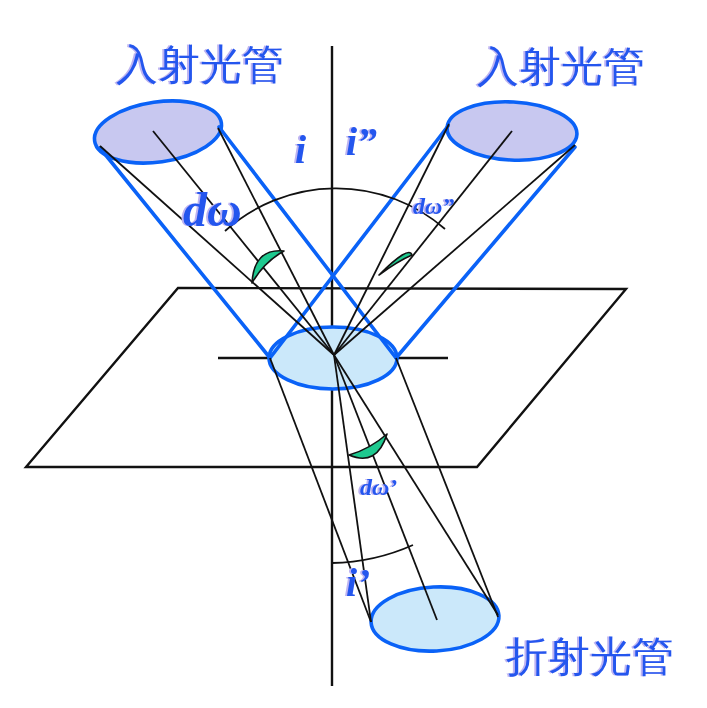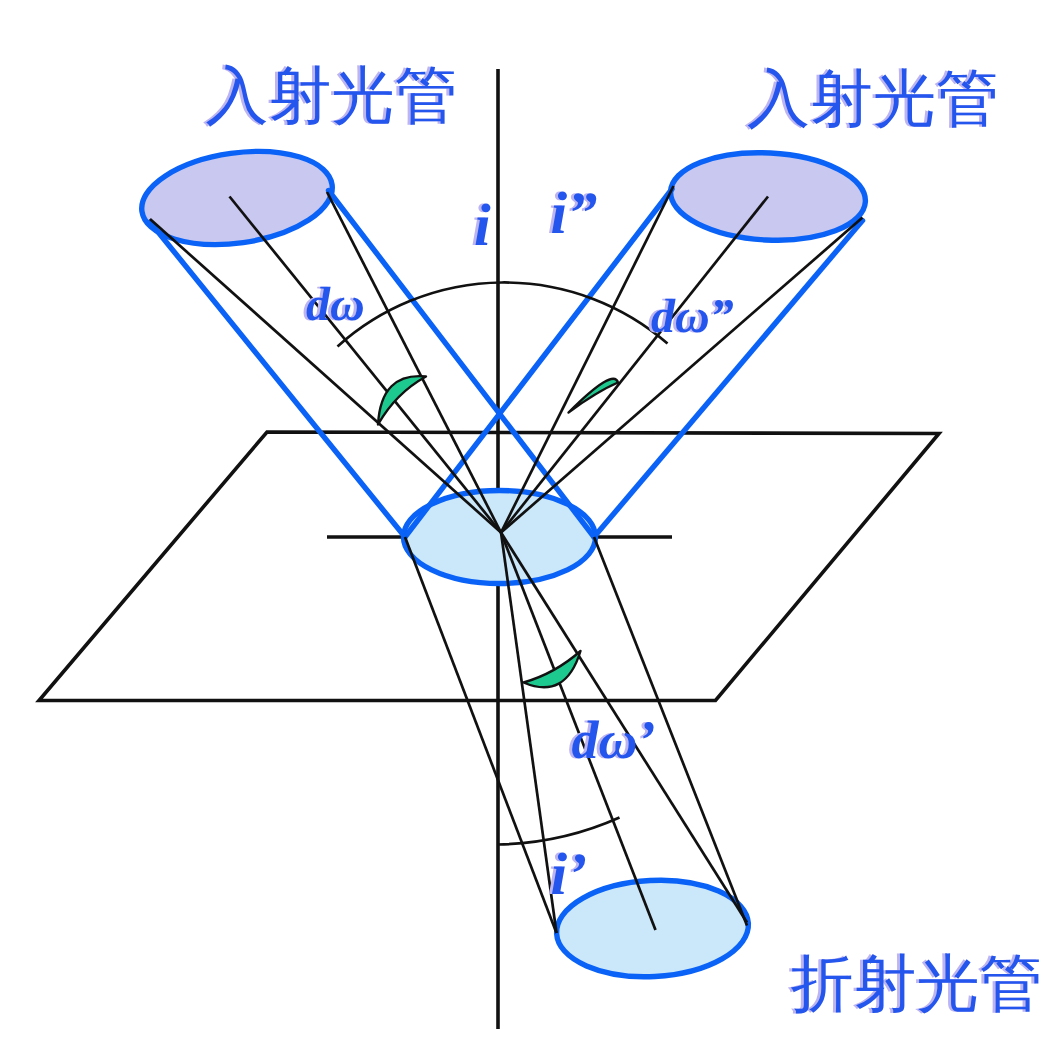--- a/index.html
+++ b/index.html
@@ -8,7 +8,7 @@
     font-family:"Liberation Serif","DejaVu Serif",serif; overflow:hidden;
   }
   #diagram-svg { position:absolute; left:0; top:0; }
-  .lbl { position:absolute; white-space:nowrap; line-height:1; user-select:none;margin-left:21px; }
+  .lbl { position:absolute; white-space:nowrap; line-height:1; user-select:none; }
   .cjk { font-family:"Liberation Serif","DejaVu Serif",serif; font-weight:normal; }
   .math { font-family:"Liberation Serif","DejaVu Serif",serif; font-weight:bold; font-style:italic; }
 </style>

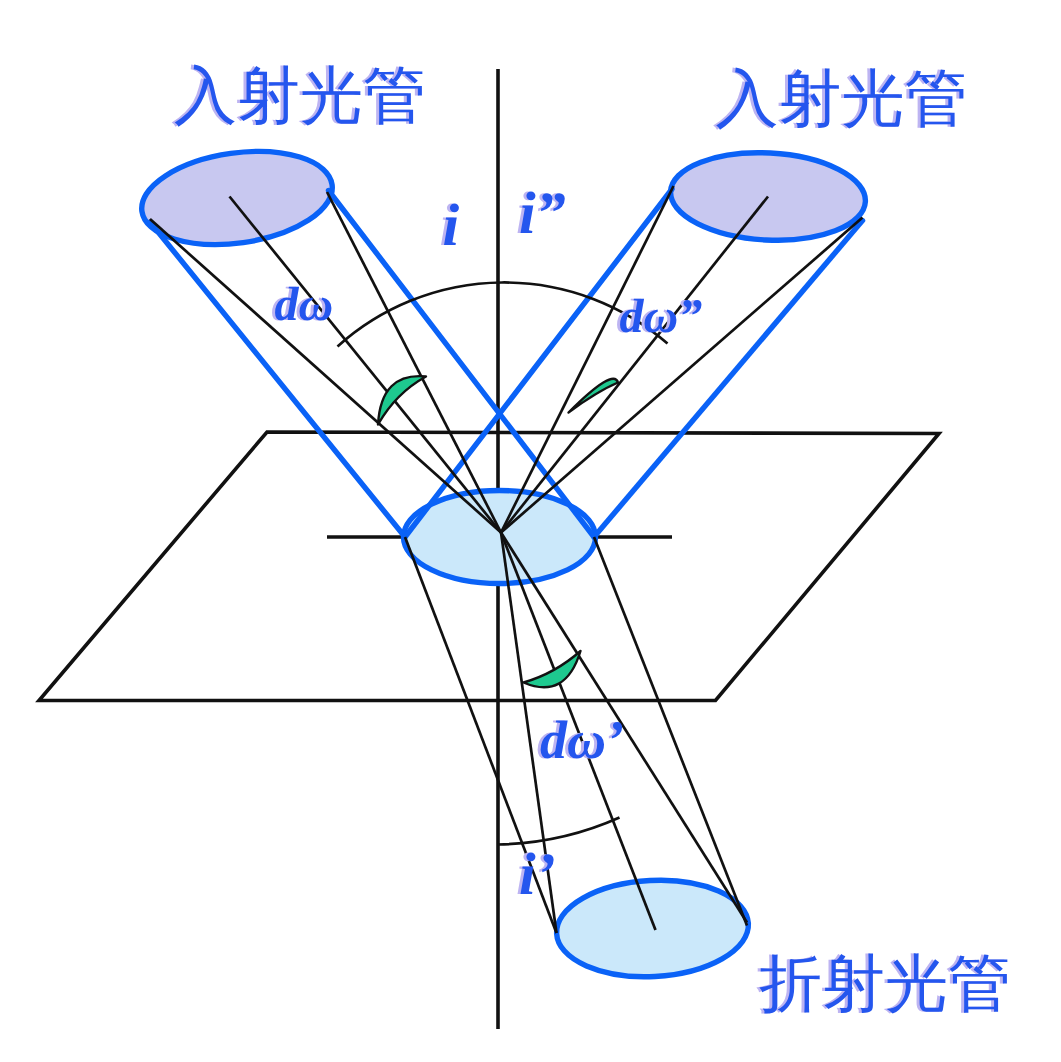--- a/index.html
+++ b/index.html
@@ -51,7 +51,7 @@
   <div class="lbl cjk" style="left: 506px; top: 636px; font-size: 42px; color: rgb(36, 86, 238); text-shadow: rgb(189, 180, 242) -2px 0px 0px;">折射光管</div>
   <div class="lbl math" style="left: 295px; top: 130px; font-size: 40px; color: rgb(36, 86, 238); text-shadow: rgb(189, 180, 242) -2px 0px 0px;">i</div>
   <div class="lbl math" style="left: 346px; top: 122px; font-size: 40px; color: rgb(36, 86, 238); text-shadow: rgb(189, 180, 242) -2px 0px 0px;">i”</div>
-  <div class="lbl math" style="left: 183px; top: 186px; font-size: 32px; color: rgb(36, 86, 238); text-shadow: rgb(189, 180, 242) -2px 0px 0px;">dω</div>
+  <div class="lbl math" style="left: 183px; top: 186px; font-size: 48px; color: rgb(36, 86, 238); text-shadow: rgb(189, 180, 242) -2px 0px 0px;">dω</div>
   <div class="lbl math" style="left: 413px; top: 194px; font-size: 32px; color: rgb(36, 86, 238); text-shadow: rgb(189, 180, 242) -2px 0px 0px;">dω”</div>
   <div class="lbl math" style="left: 360px; top: 475px; font-size: 36px; color: rgb(36, 86, 238); text-shadow: rgb(189, 180, 242) -2px 0px 0px;">dω’</div>
   <div class="lbl math" style="left: 346px; top: 563px; font-size: 40px; color: rgb(36, 86, 238); text-shadow: rgb(189, 180, 242) -2px 0px 0px;">i’</div>

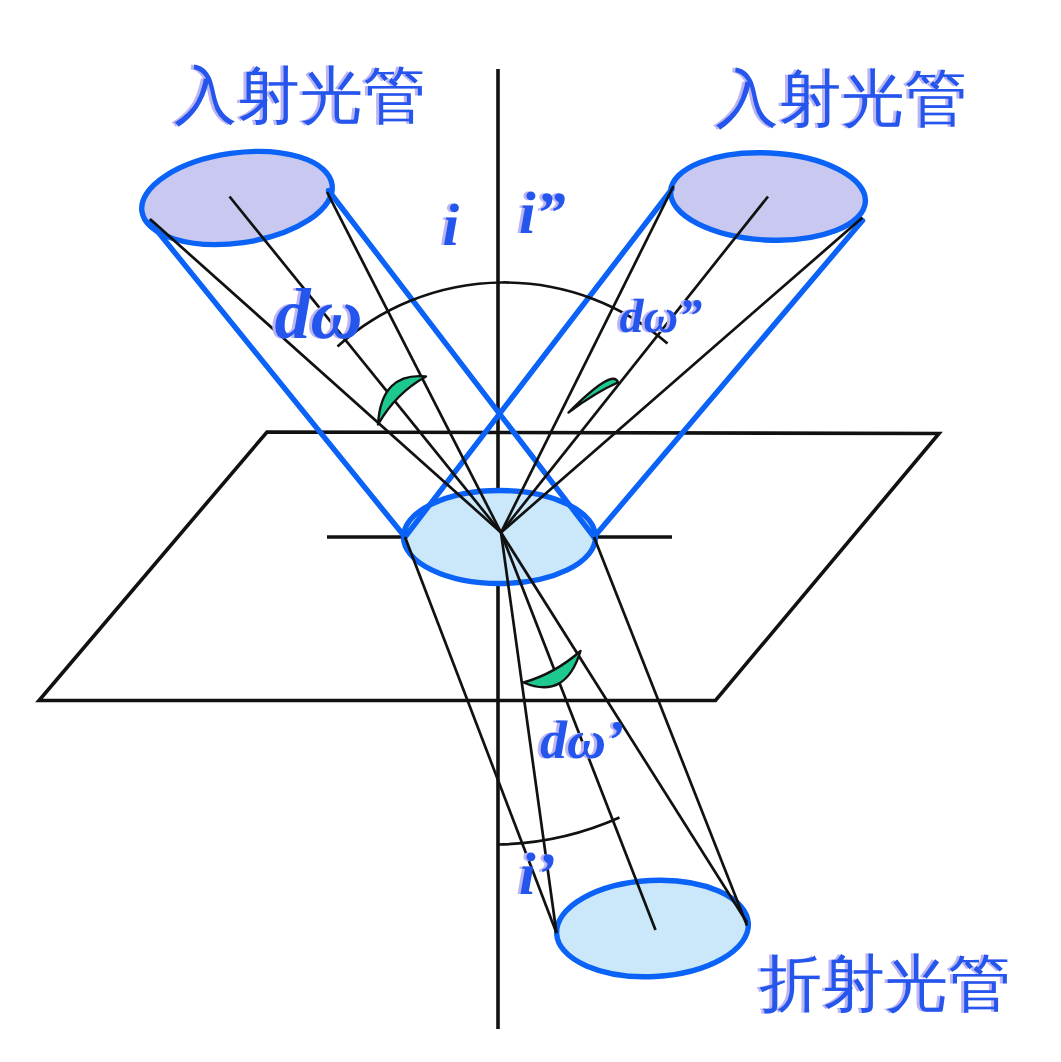--- a/index.html
+++ b/index.html
@@ -52,7 +52,7 @@
   <div class="lbl math" style="left: 295px; top: 130px; font-size: 40px; color: rgb(36, 86, 238); text-shadow: rgb(189, 180, 242) -2px 0px 0px;">i</div>
   <div class="lbl math" style="left: 346px; top: 122px; font-size: 40px; color: rgb(36, 86, 238); text-shadow: rgb(189, 180, 242) -2px 0px 0px;">i”</div>
   <div class="lbl math" style="left: 183px; top: 186px; font-size: 48px; color: rgb(36, 86, 238); text-shadow: rgb(189, 180, 242) -2px 0px 0px;">dω</div>
-  <div class="lbl math" style="left: 413px; top: 194px; font-size: 32px; color: rgb(36, 86, 238); text-shadow: rgb(189, 180, 242) -2px 0px 0px;">dω”</div>
+  <div class="lbl math" style="left: 413px; top: 194px; font-size: 24px; color: rgb(36, 86, 238); text-shadow: rgb(189, 180, 242) -2px 0px 0px;">dω”</div>
   <div class="lbl math" style="left: 360px; top: 475px; font-size: 36px; color: rgb(36, 86, 238); text-shadow: rgb(189, 180, 242) -2px 0px 0px;">dω’</div>
   <div class="lbl math" style="left: 346px; top: 563px; font-size: 40px; color: rgb(36, 86, 238); text-shadow: rgb(189, 180, 242) -2px 0px 0px;">i’</div>
 </div>

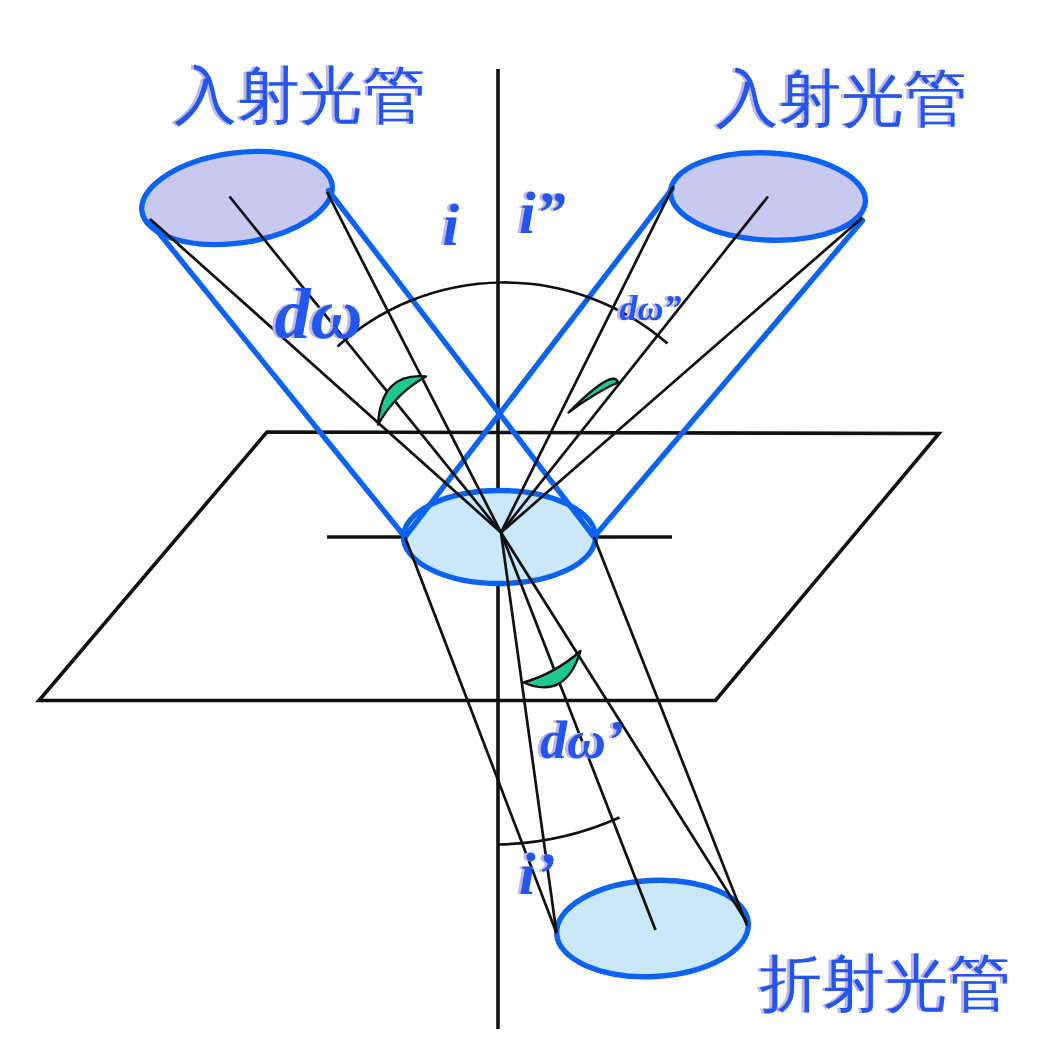--- a/index.html
+++ b/index.html
@@ -53,7 +53,7 @@
   <div class="lbl math" style="left: 346px; top: 122px; font-size: 40px; color: rgb(36, 86, 238); text-shadow: rgb(189, 180, 242) -2px 0px 0px;">i”</div>
   <div class="lbl math" style="left: 183px; top: 186px; font-size: 48px; color: rgb(36, 86, 238); text-shadow: rgb(189, 180, 242) -2px 0px 0px;">dω</div>
   <div class="lbl math" style="left: 413px; top: 194px; font-size: 24px; color: rgb(36, 86, 238); text-shadow: rgb(189, 180, 242) -2px 0px 0px;">dω”</div>
-  <div class="lbl math" style="left: 360px; top: 475px; font-size: 36px; color: rgb(36, 86, 238); text-shadow: rgb(189, 180, 242) -2px 0px 0px;">dω’</div>
+  <div class="lbl math" style="left: 360px; top: 475px; font-size: 24px; color: rgb(36, 86, 238); text-shadow: rgb(189, 180, 242) -2px 0px 0px;">dω’</div>
   <div class="lbl math" style="left: 346px; top: 563px; font-size: 40px; color: rgb(36, 86, 238); text-shadow: rgb(189, 180, 242) -2px 0px 0px;">i’</div>
 </div>
 

